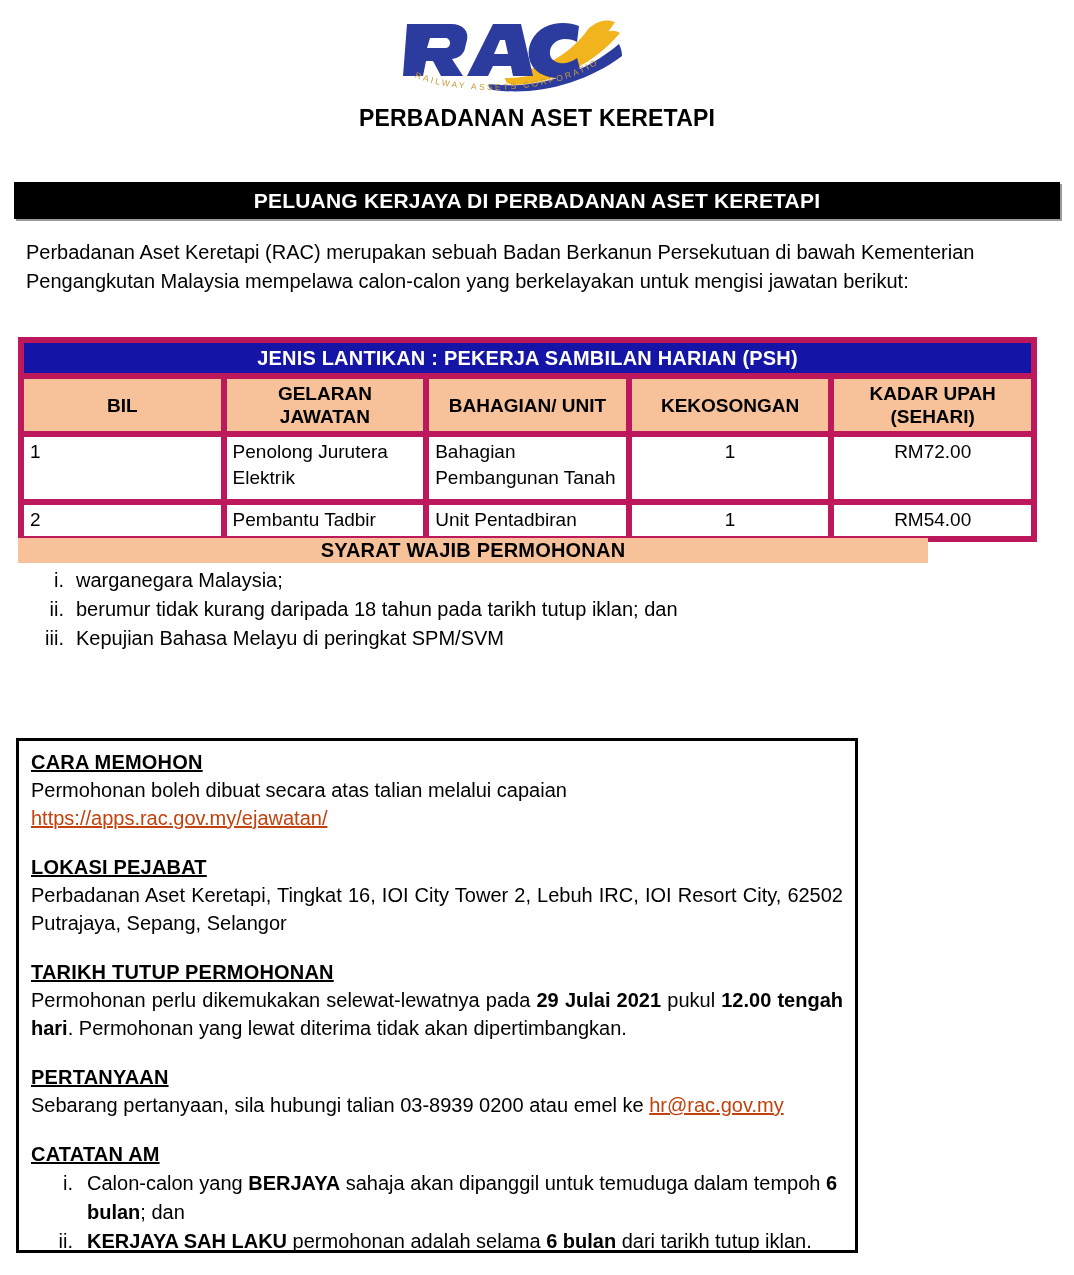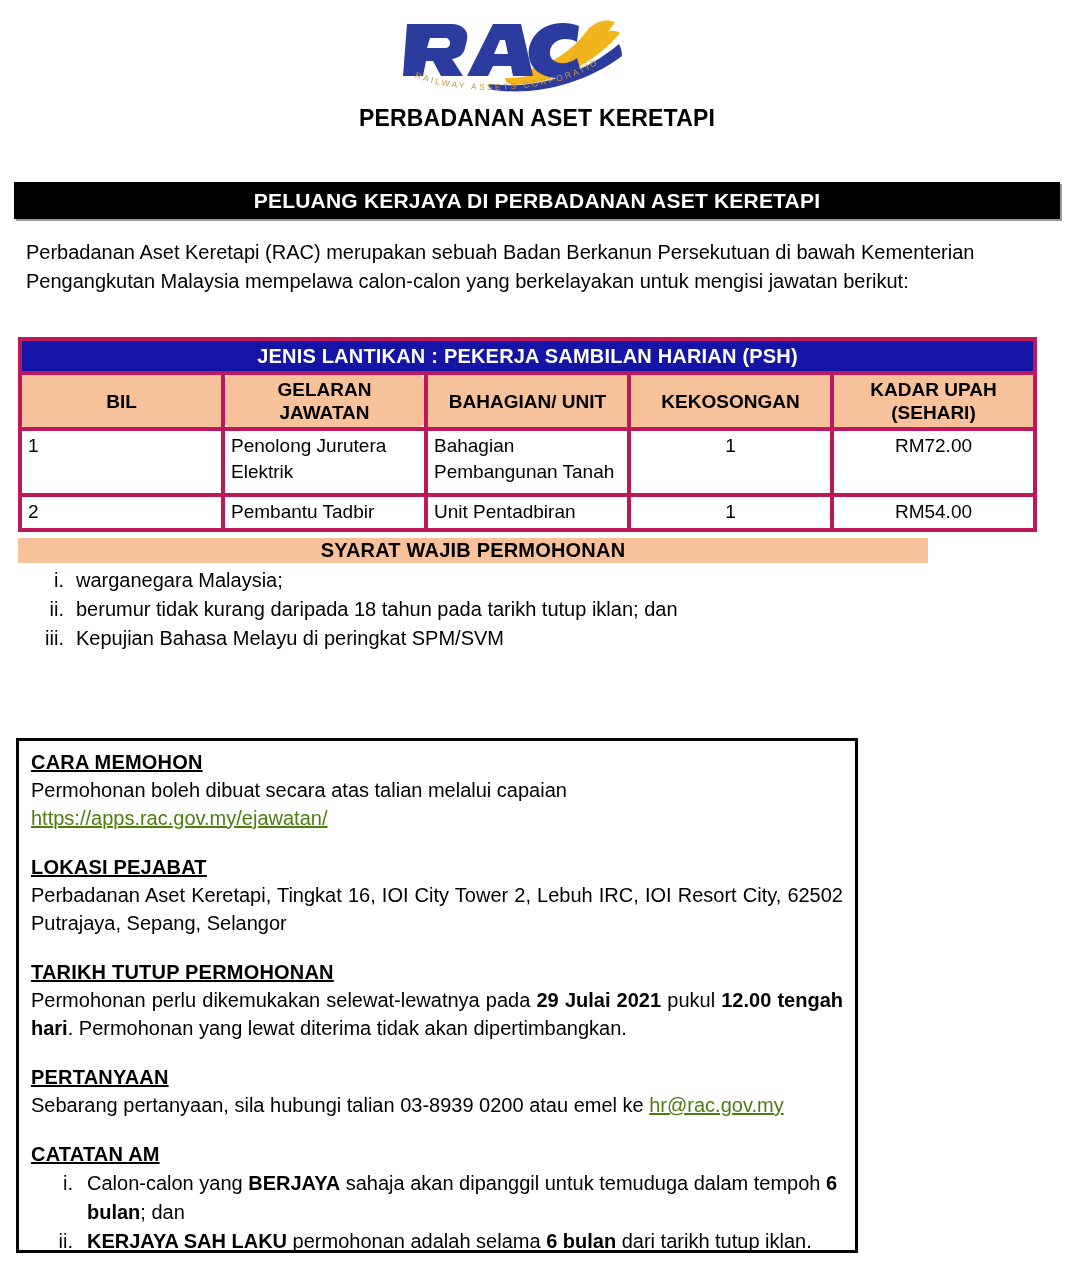--- a/index.html
+++ b/index.html
@@ -82,7 +82,7 @@
     table-layout: fixed;
   }
   .job-table td, .job-table th {
-    border: 4px solid #be185d;
+    border: 6px solid #be185d;
     padding: 0;
     vertical-align: top;
   }

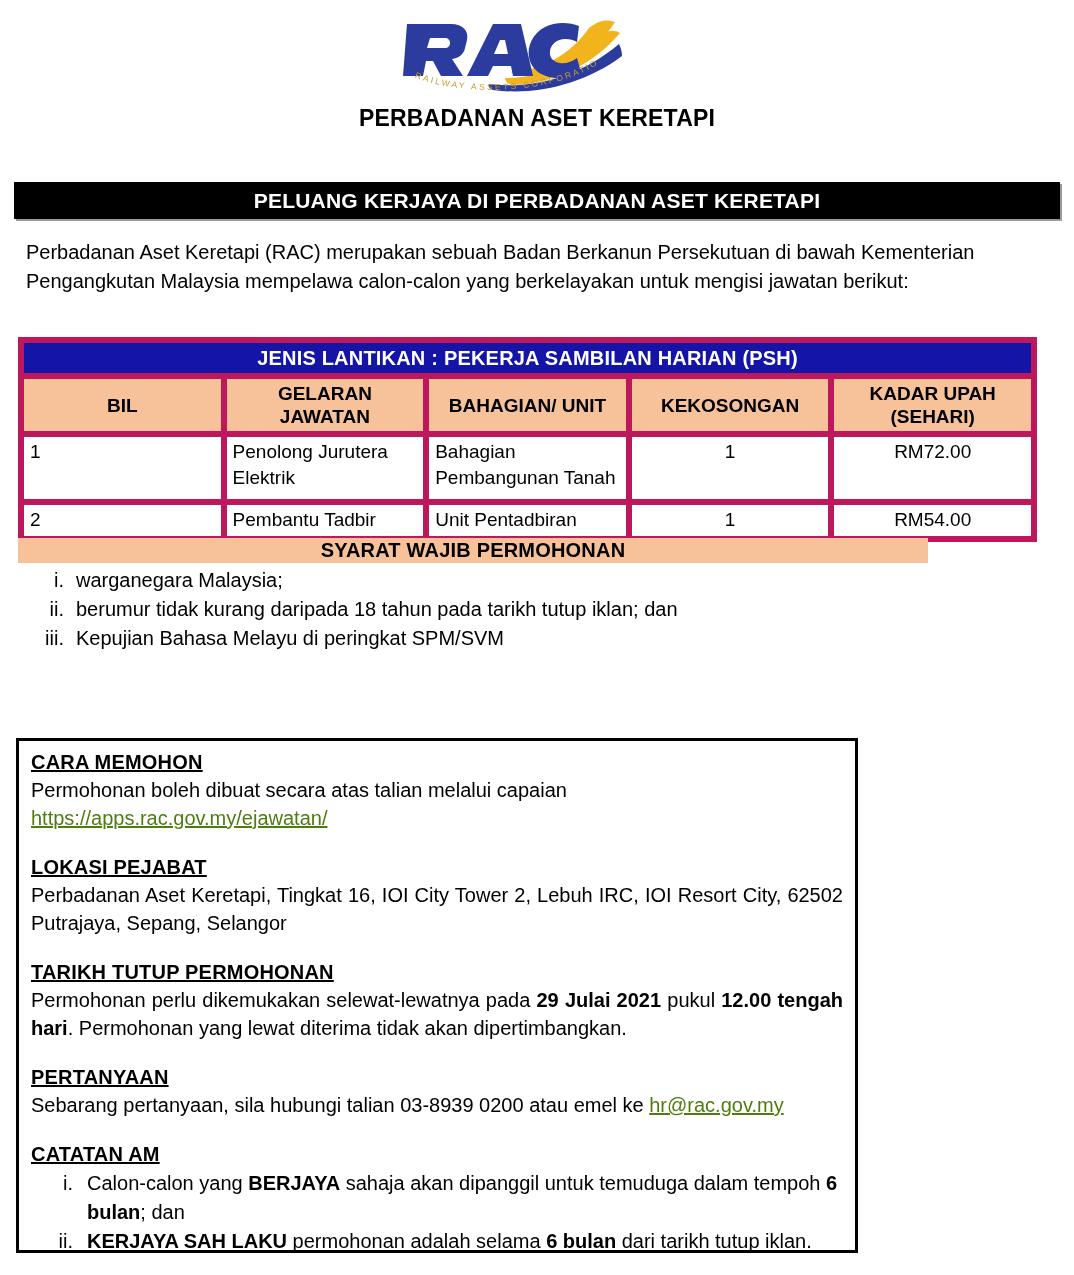--- a/index.html
+++ b/index.html
@@ -190,7 +190,7 @@
   }
   .gap { height: 22px; }
   a.lnk, .lnk {
-    color: #4d7c0f;
+    color: #c2410c;
     text-decoration: underline;
   }
   .b { font-weight: bold; }

